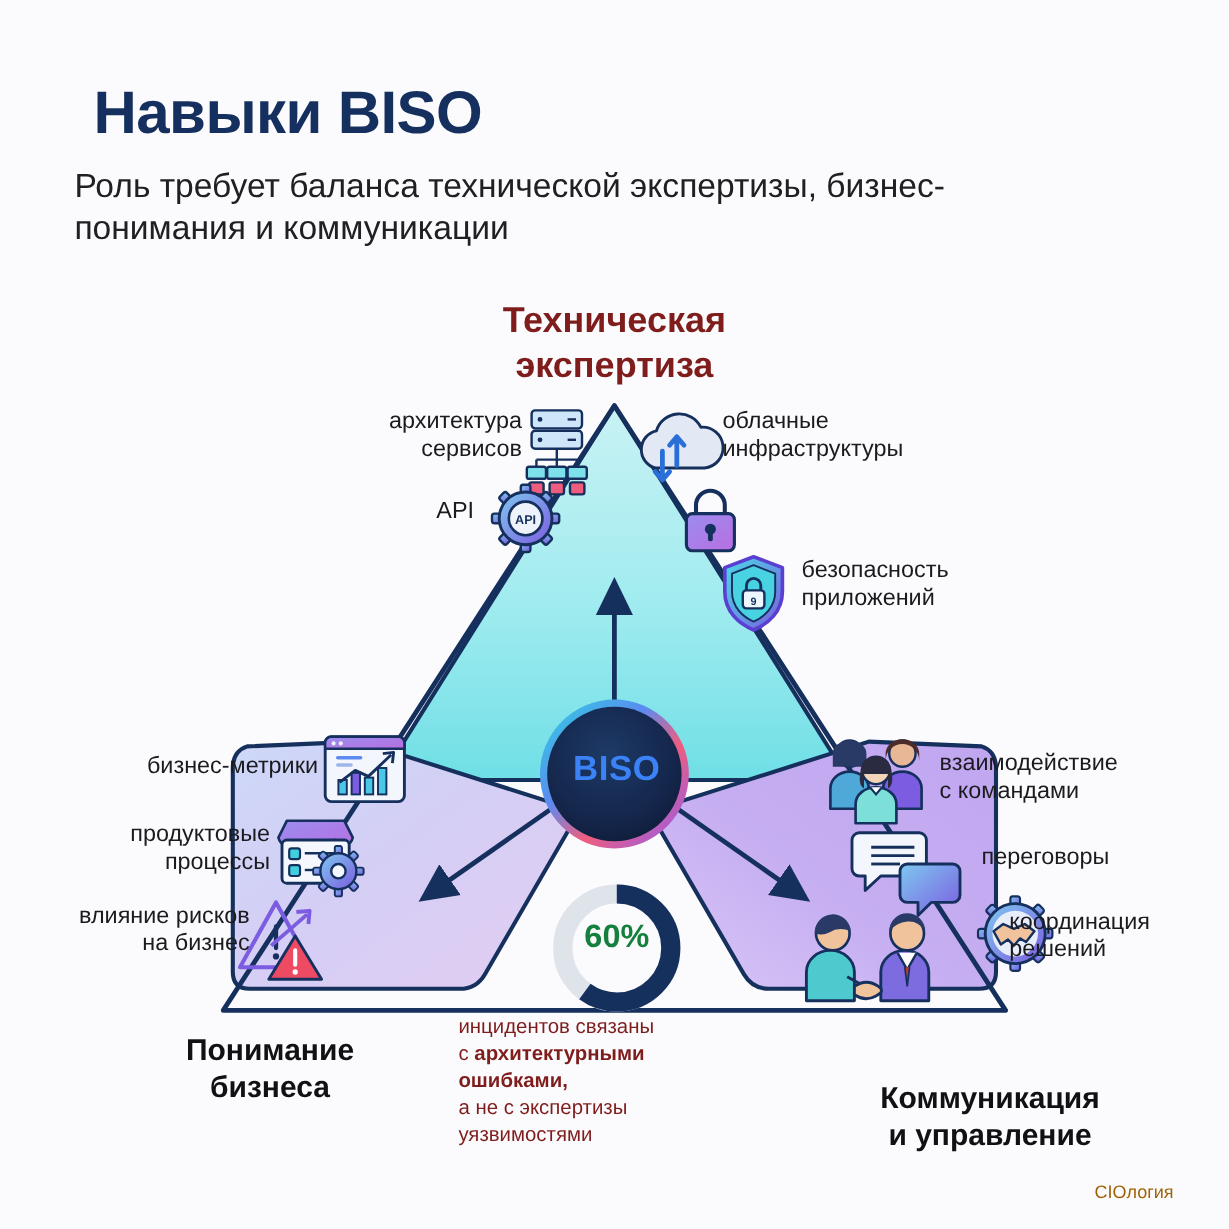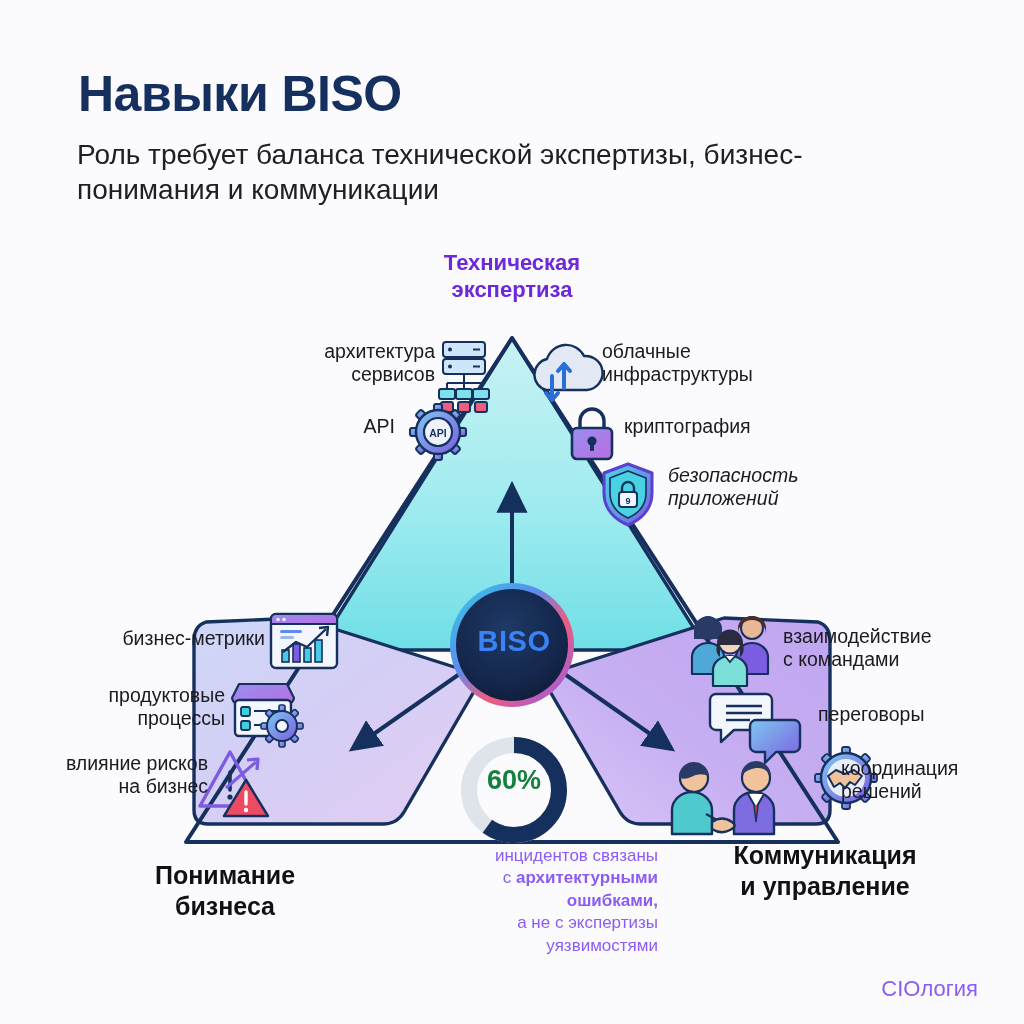--- a/index.html
+++ b/index.html
@@ -38,7 +38,7 @@
     margin: 16px;
   }
   .subtitle {
-    margin: 12px 0 0 15px;
+    margin: 12px 0 0 0;
     font-size: 28px;
     font-weight: 400;
     color: #202024;

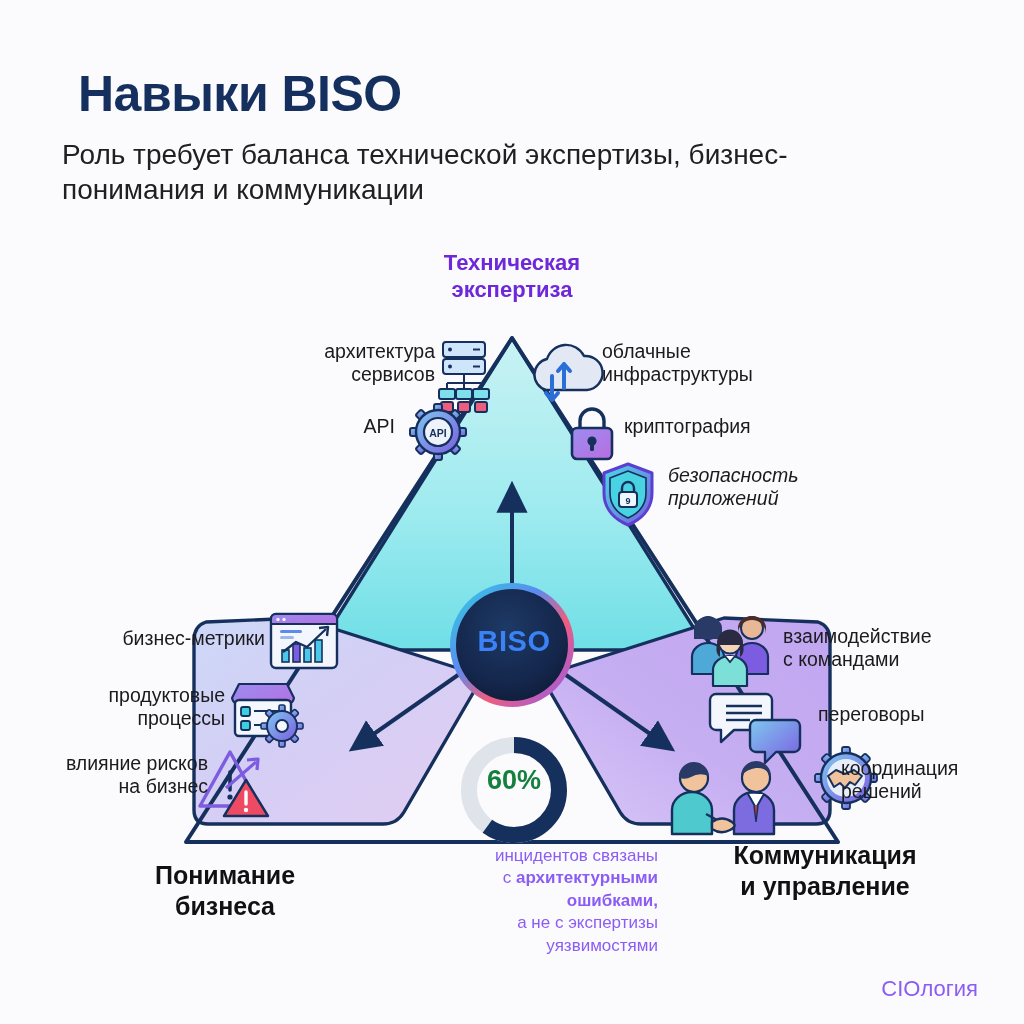--- a/index.html
+++ b/index.html
@@ -73,9 +73,9 @@
     left: 0; right: 0;
     top: 250px;
     text-align: center;
-    font-size: 22px;
+    font-size: 30px;
     font-weight: bold;
-    color: #6d28d9;
+    color: #7f1d1d;
     line-height: 1.22;
     white-space: pre-line;
   }

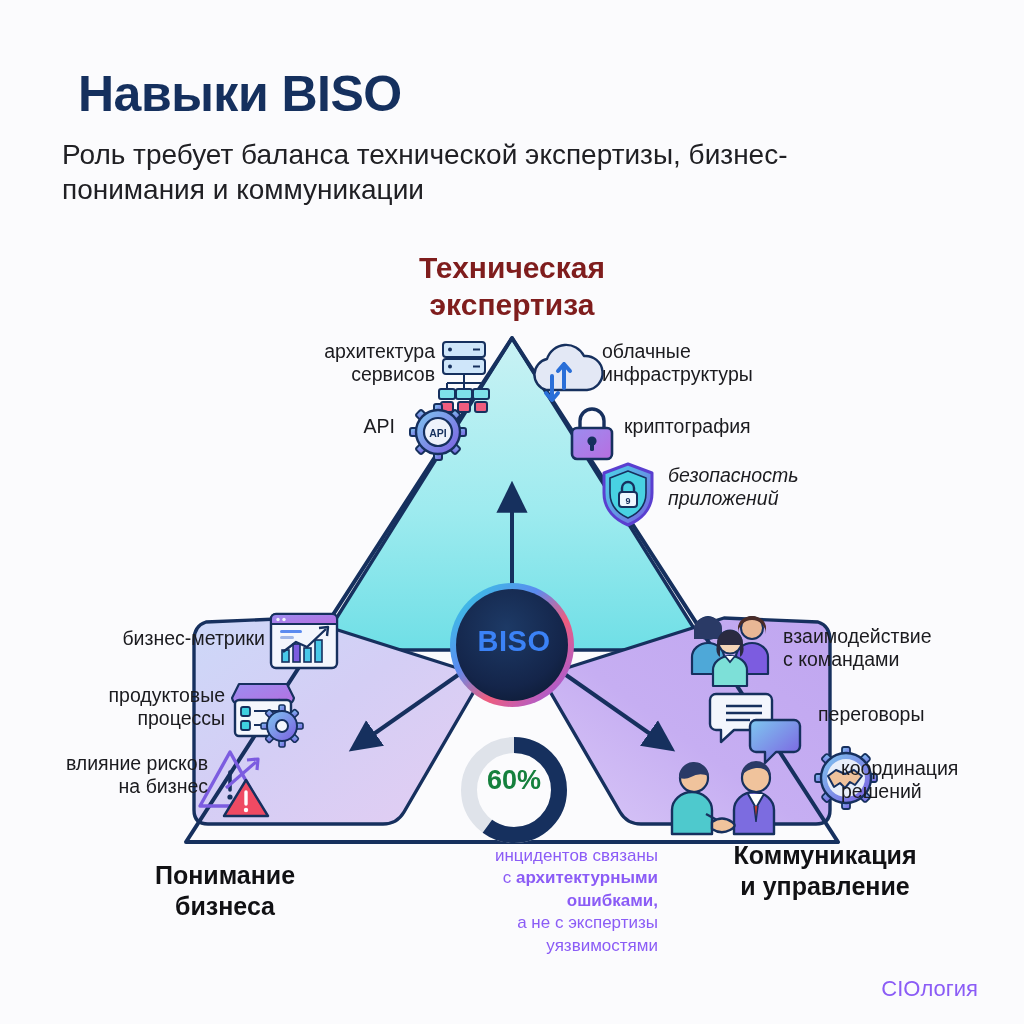--- a/index.html
+++ b/index.html
@@ -442,7 +442,6 @@
   <div class="lbl r" style="left:160px; top:340px; width:275px;">архитектура
 сервисов</div>
   <div class="lbl r" style="left:220px; top:415px; width:175px;">API</div>
-  <div class="lbl l" style="left:624px; top:415px; width:270px;">криптография</div>
   <div class="lbl l" style="left:668px; top:464px; width:275px;font-style:italic;">безопасность
 приложений</div>
 

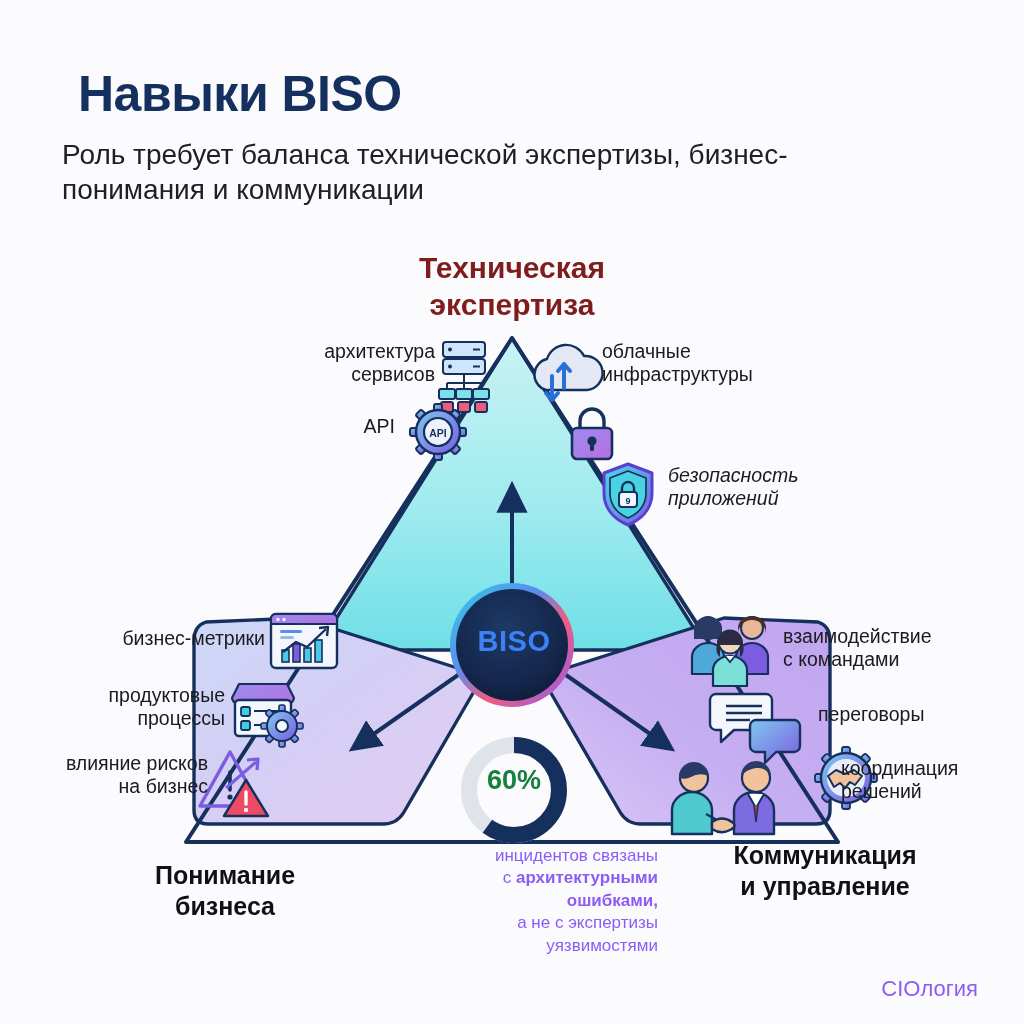--- a/index.html
+++ b/index.html
@@ -442,7 +442,7 @@
   <div class="lbl r" style="left:160px; top:340px; width:275px;">архитектура
 сервисов</div>
   <div class="lbl r" style="left:220px; top:415px; width:175px;">API</div>
-  <div class="lbl l" style="left:668px; top:464px; width:275px;font-style:italic;">безопасность
+  <div class="lbl l" style="left:668px; top:464px; width:275px;">безопасность
 приложений</div>
 
   <div class="lbl r" style="left:20px; top:627px; width:245px;">бизнес-метрики</div>

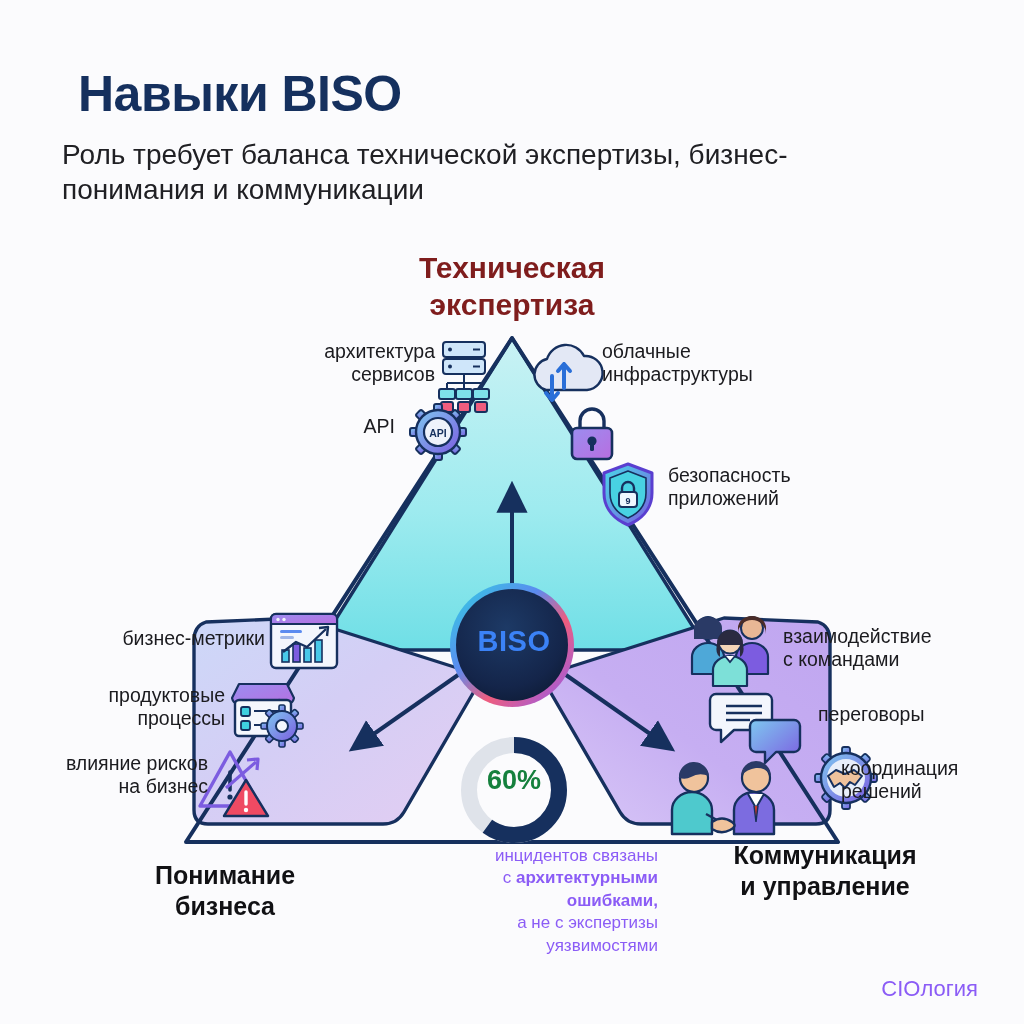--- a/index.html
+++ b/index.html
@@ -117,9 +117,9 @@
     left: 382px;
     top: 845px;
     width: 276px;
-    text-align: right;
+    text-align: left;
     font-size: 17px;
-    color: #8b5cf6;
+    color: #7f1d1d;
     line-height: 1.32;
   }
   .stat-caption b { font-weight: bold; }

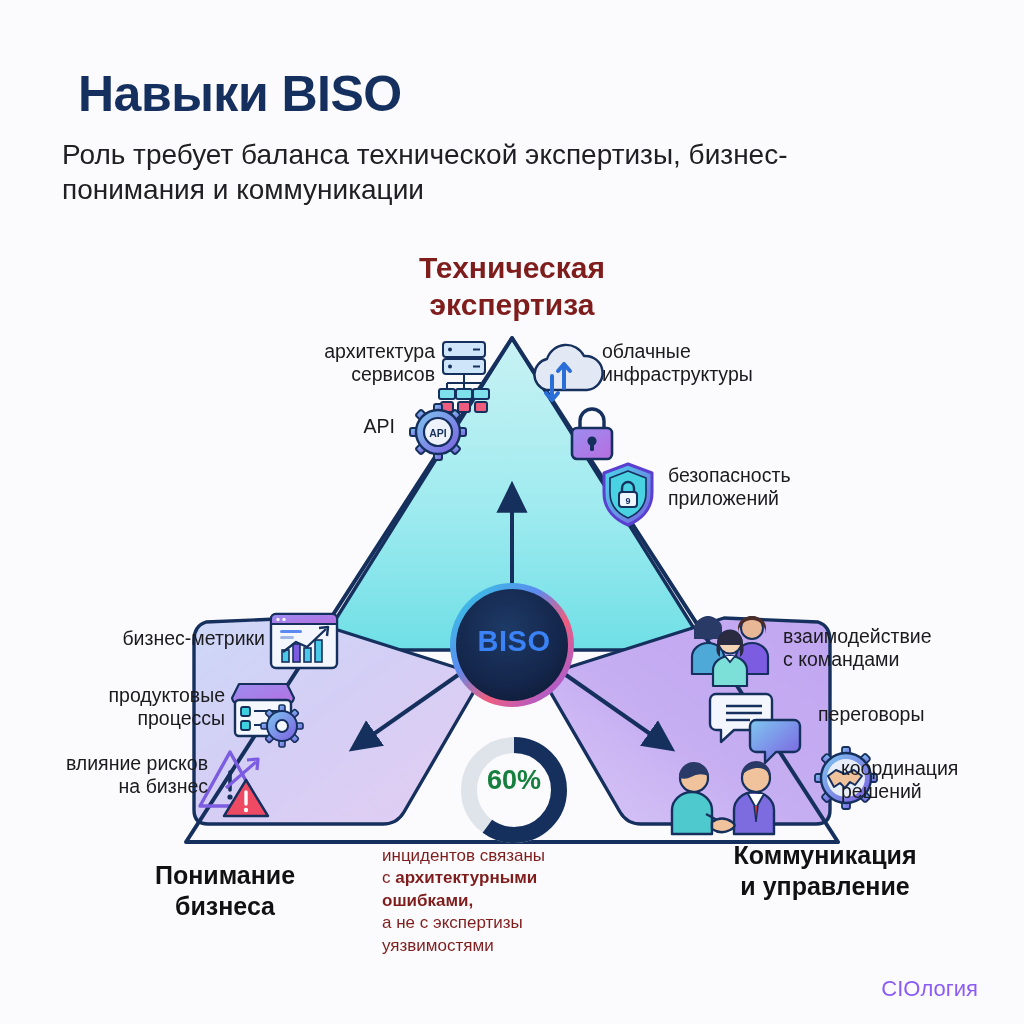--- a/index.html
+++ b/index.html
@@ -434,7 +434,7 @@
   <div class="corner-title" style="left:60px; top:860px; width:330px;">Понимание
 бизнеса</div>
 
-  <div class="corner-title" style="left:655px; top:840px; width:340px;">Коммуникация
+  <div class="corner-title" style="left:655px; top:900px; width:340px;">Коммуникация
 и управление</div>
 
   <div class="lbl l" style="left:602px; top:340px; width:300px;">облачные

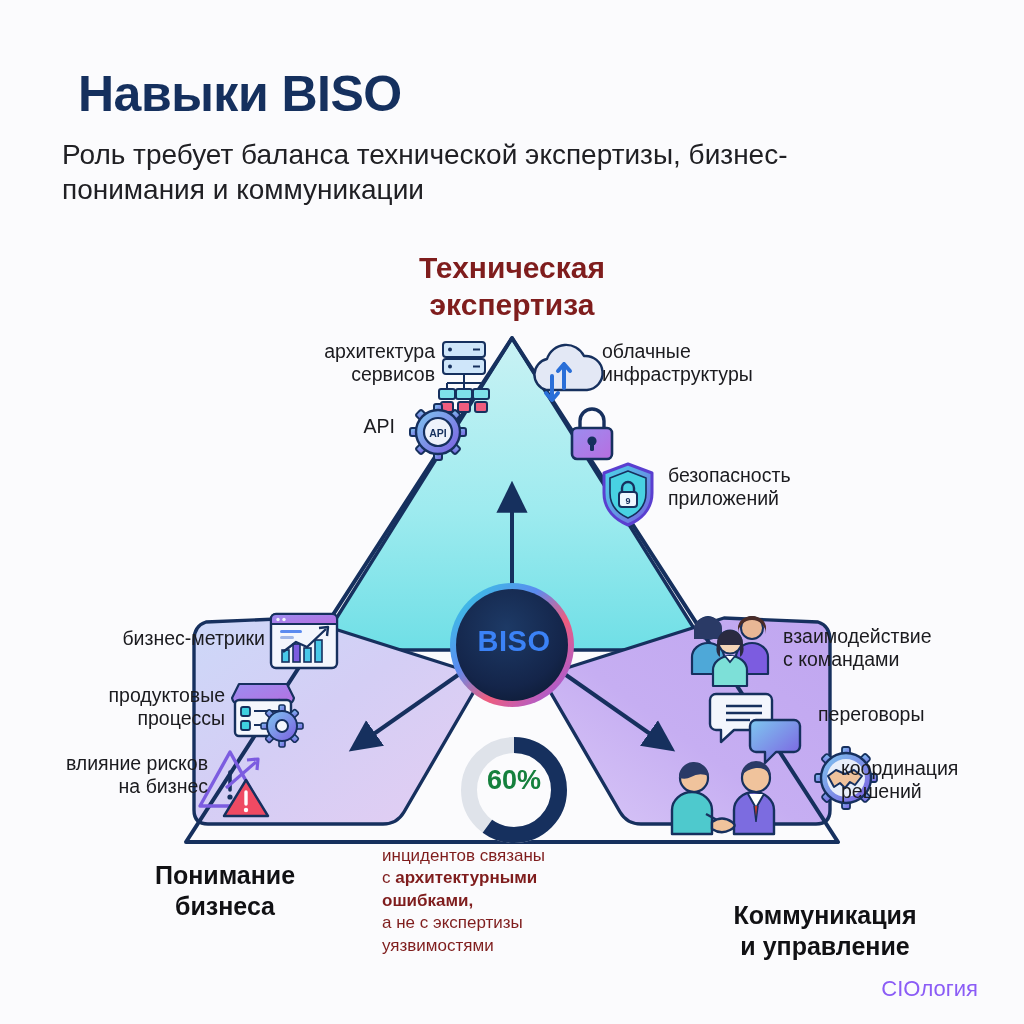--- a/index.html
+++ b/index.html
@@ -128,8 +128,8 @@
     position: absolute;
     right: 46px;
     bottom: 22px;
-    font-size: 22px;
-    color: #8b5cf6;
+    font-size: 15px;
+    color: #a16207;
   }
 </style>
 </head>

